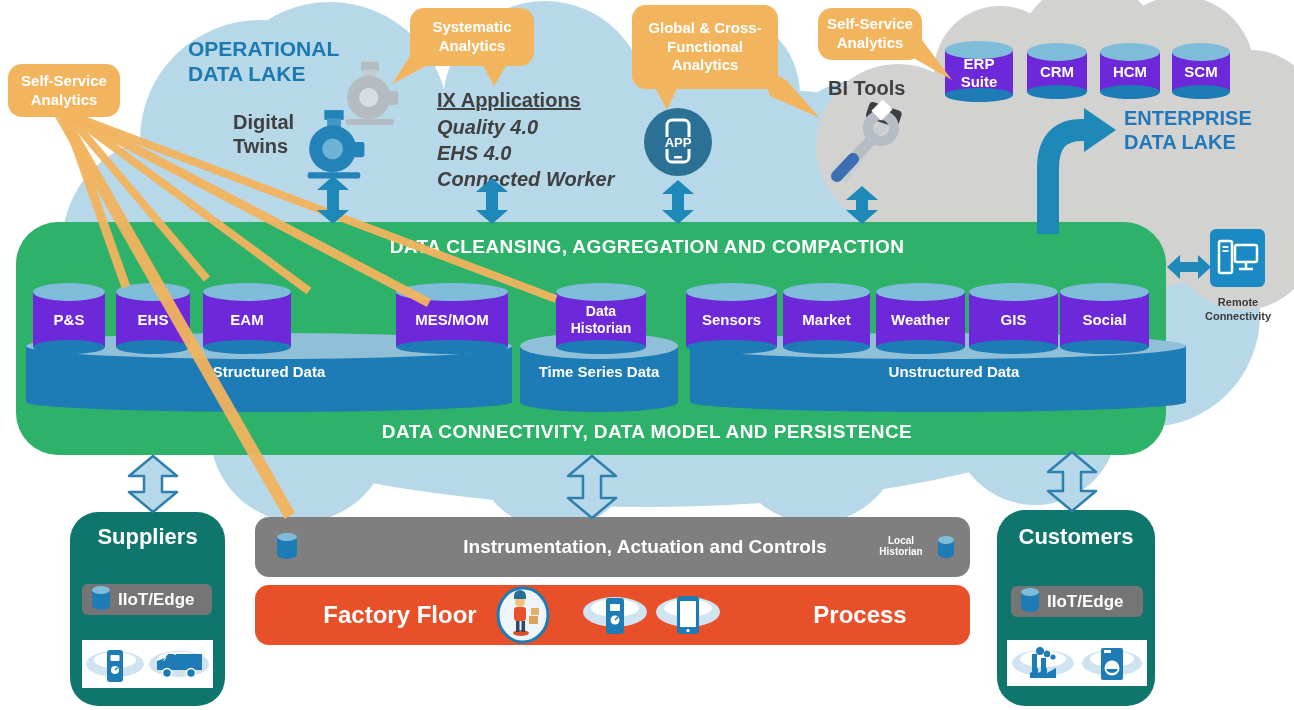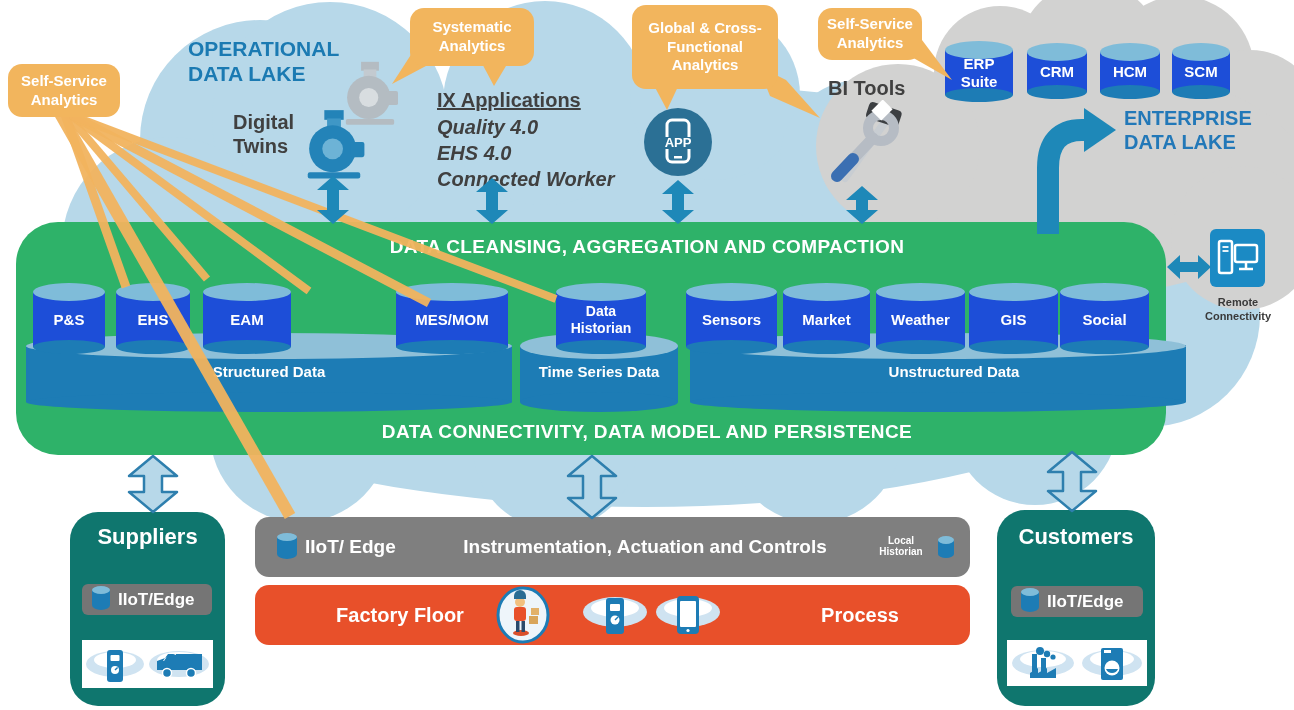--- a/index.html
+++ b/index.html
@@ -19,7 +19,7 @@
               font-weight:bold;font-size:19px;letter-spacing:.4px;z-index:12;}
 
   
-  .cyl{position:absolute;background:#1d4ed8;color:#fff;font-weight:bold;text-align:center;
+  .cyl{position:absolute;background:#6d28d9;color:#fff;font-weight:bold;text-align:center;
        display:flex;align-items:center;justify-content:center;z-index:14;}
   .cyl::before{content:"";position:absolute;left:0;right:0;top:-9px;height:18px;
        background:#7fbcd9;border-radius:50%;}

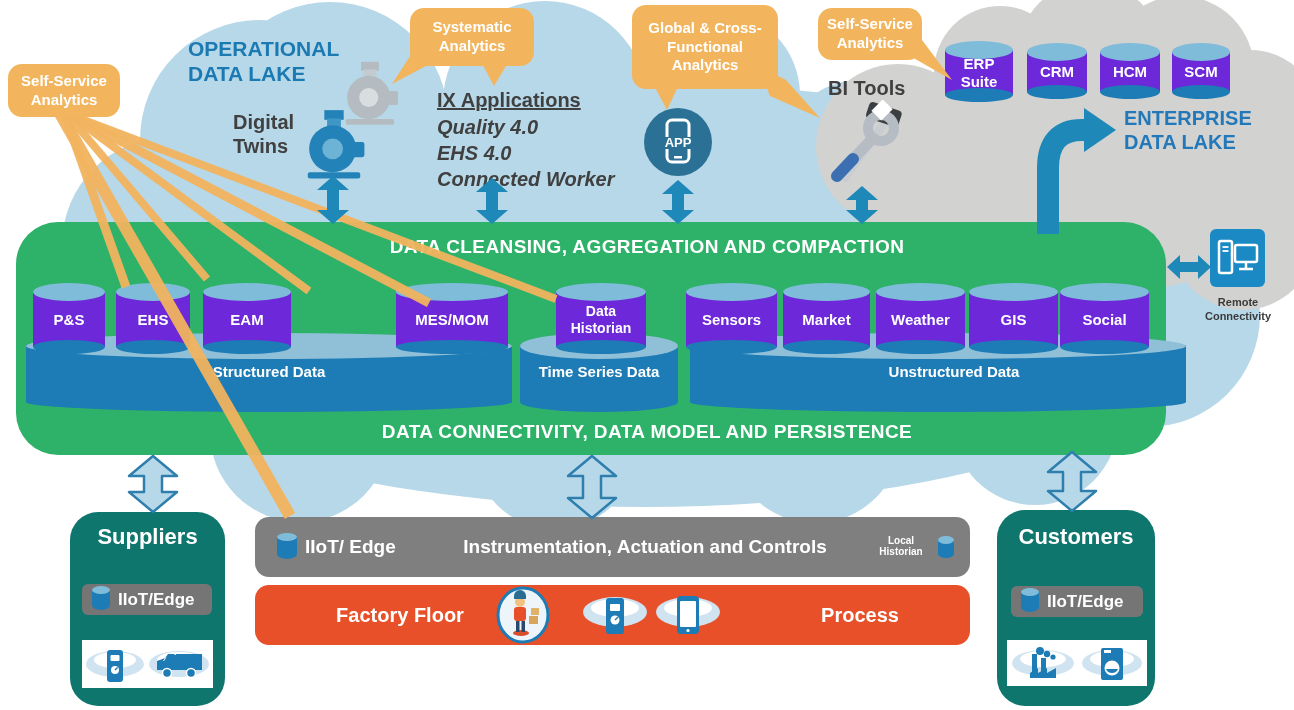--- a/index.html
+++ b/index.html
@@ -228,7 +228,6 @@
 
   <div class="abs gray-band"></div>
   <div class="mini-cyl" style="left:277px;top:537px;width:20px;height:22px;border-radius:0 0 50% 50%/0 0 5px 5px;"></div>
-  <div class="band-white" style="left:305px;top:517px;height:60px;display:flex;align-items:center;font-size:19px;">IIoT/ Edge</div>
   <div class="band-white" style="left:420px;top:517px;width:450px;height:60px;display:flex;align-items:center;justify-content:center;font-size:19px;">Instrumentation, Actuation and Controls</div>
   <div class="local-hist" style="left:869px;top:535px;width:64px;">Local Historian</div>
   <div class="mini-cyl" style="left:938px;top:540px;width:16px;height:18px;border-radius:0 0 50% 50%/0 0 4px 4px;"></div>

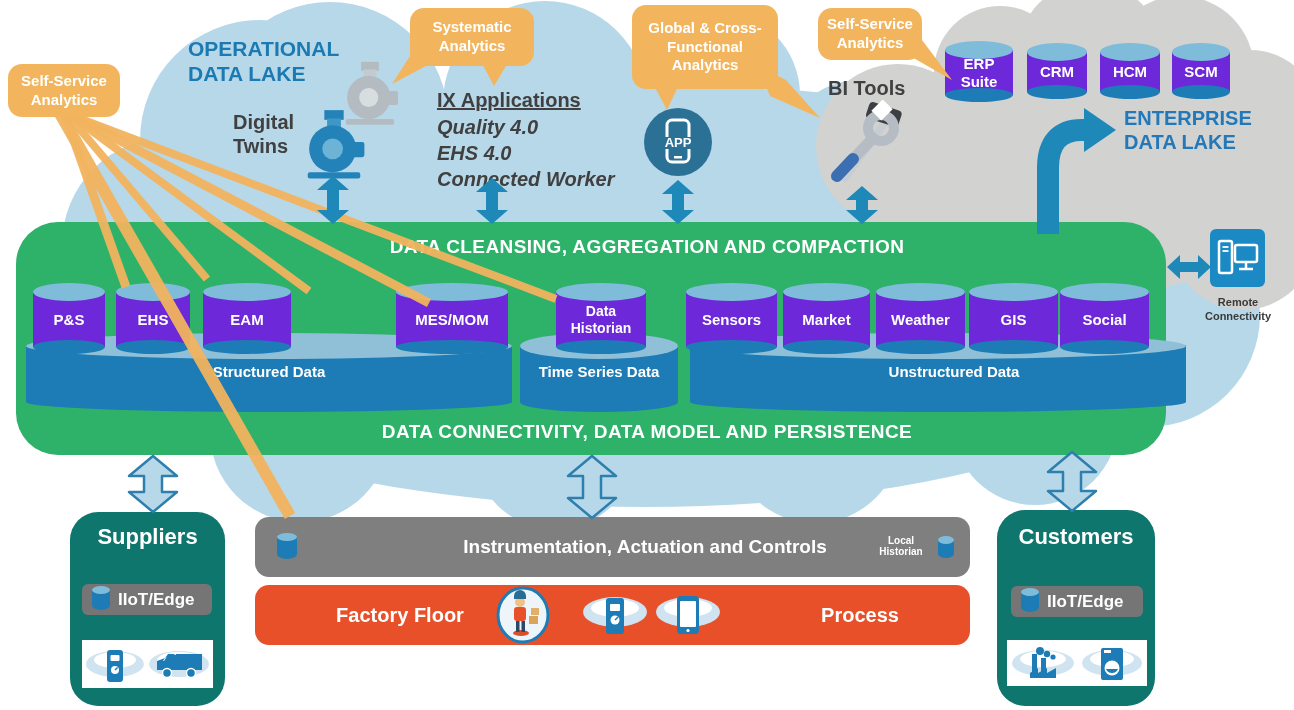--- a/index.html
+++ b/index.html
@@ -56,7 +56,7 @@
        border-radius:14px;z-index:8;}
   .red-band{left:255px;top:585px;width:715px;height:60px;background:#e8502a;
        border-radius:14px;z-index:8;}
-  .band-white{position:absolute;color:#fff;font-weight:bold;font-size:20px;z-index:12;}
+  .band-white{position:absolute;color:#fff;font-weight:bold;font-size:24px;z-index:12;}
   .side-box{position:absolute;background:#0f766e;border-radius:28px;z-index:8;}
   .side-title{position:absolute;width:100%;text-align:center;color:#fff;font-weight:bold;
        font-size:22px;}

